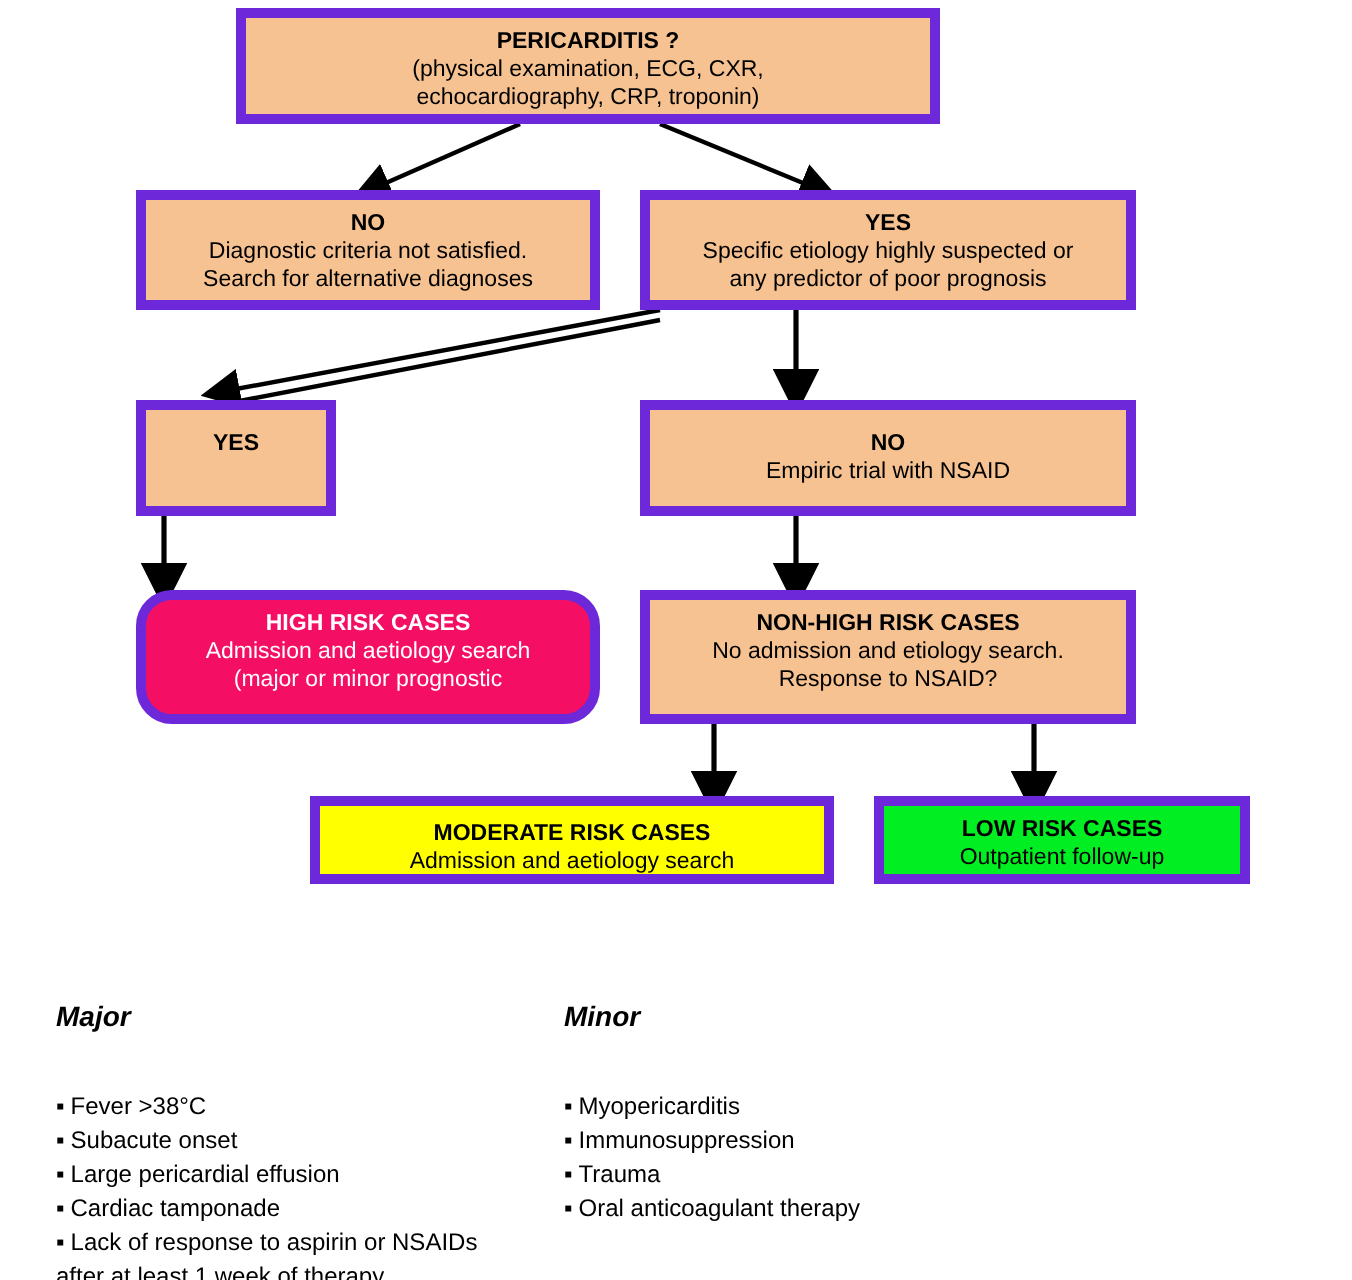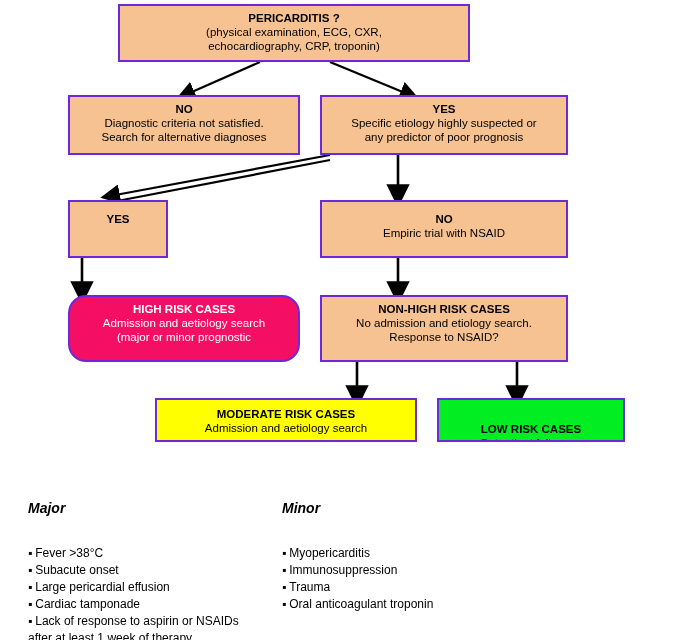--- a/index.html
+++ b/index.html
@@ -24,7 +24,7 @@
   .node {
     position: absolute;
     box-sizing: border-box;
-    border: 2px solid #6d28d9;
+    border: 5px solid #6d28d9;
     background: #f6c291;
     text-align: center;
     font-size: 11.5px;

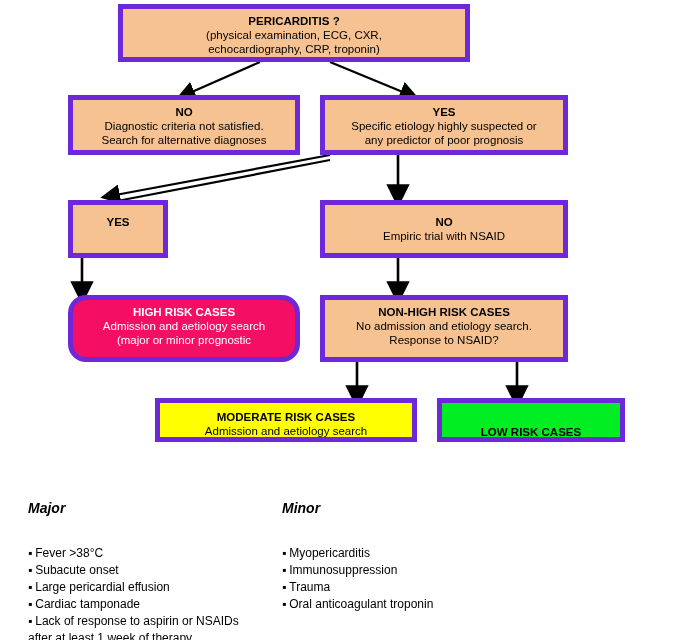--- a/index.html
+++ b/index.html
@@ -166,7 +166,7 @@
     <span class="sub" style="white-space:pre-line;">Admission and aetiology search</span>
   </div>
 
-  <div class="node green" style="left:437px; top:398px; width:188px; height:44px; padding-top:22px;">
+  <div class="node green" style="left:437px; top:398px; width:188px; height:44px; padding-top:5px;">
     <span class="title">LOW RISK CASES</span>
     <span class="sub" style="white-space:pre-line;">Outpatient follow-up</span>
   </div>

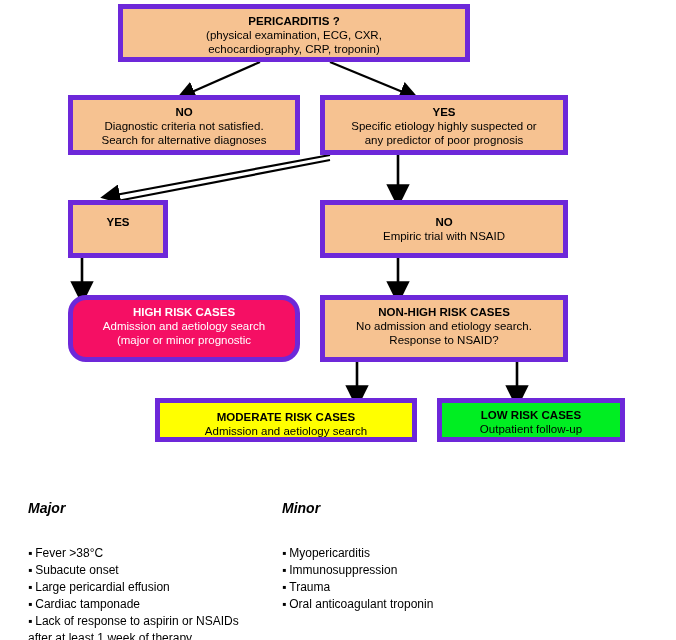--- a/index.html
+++ b/index.html
@@ -193,7 +193,7 @@
       <li><span class="bullet">▪</span><span>Myopericarditis</span></li>
       <li><span class="bullet">▪</span><span>Immunosuppression</span></li>
       <li><span class="bullet">▪</span><span>Trauma</span></li>
-      <li><span class="bullet">▪</span><span>Oral anticoagulant troponin</span></li>
+      <li><span class="bullet">▪</span><span>Oral anticoagulant therapy</span></li>
     </ul>
   </div>
 </div>

